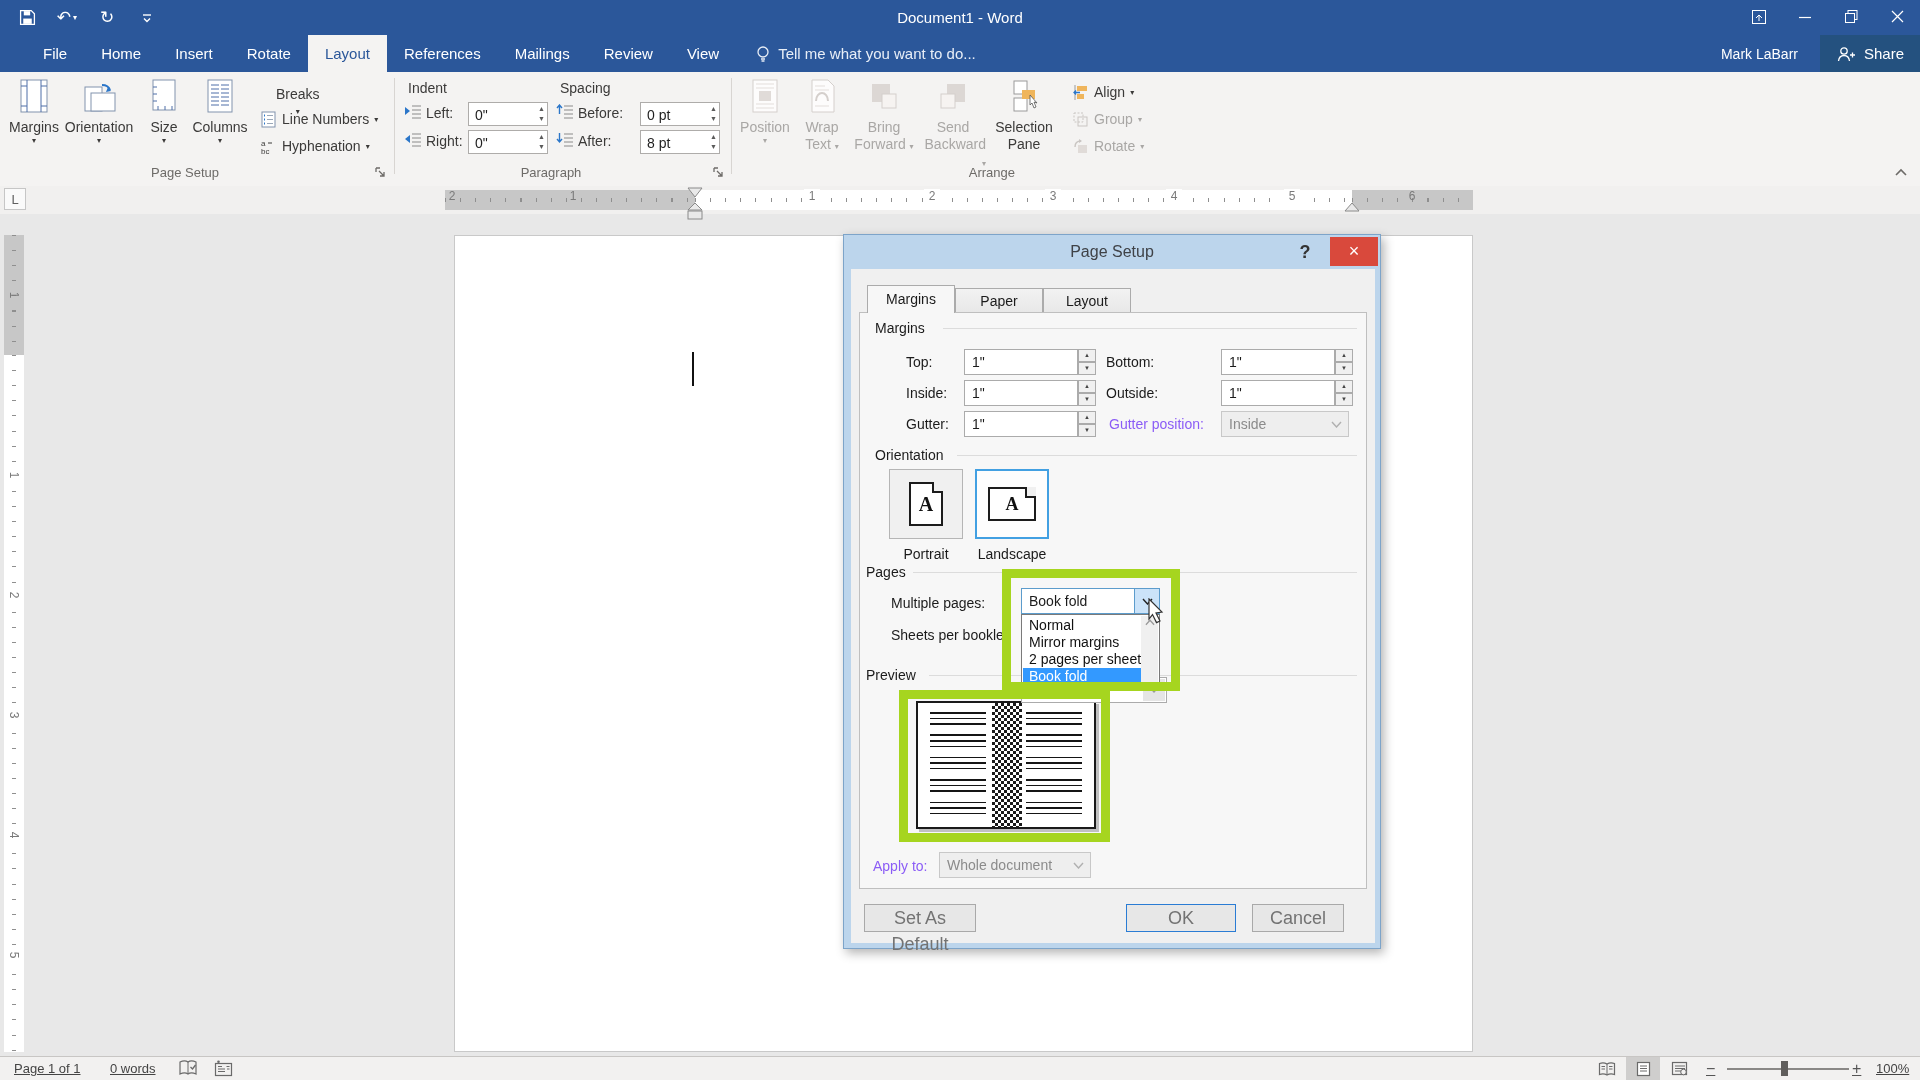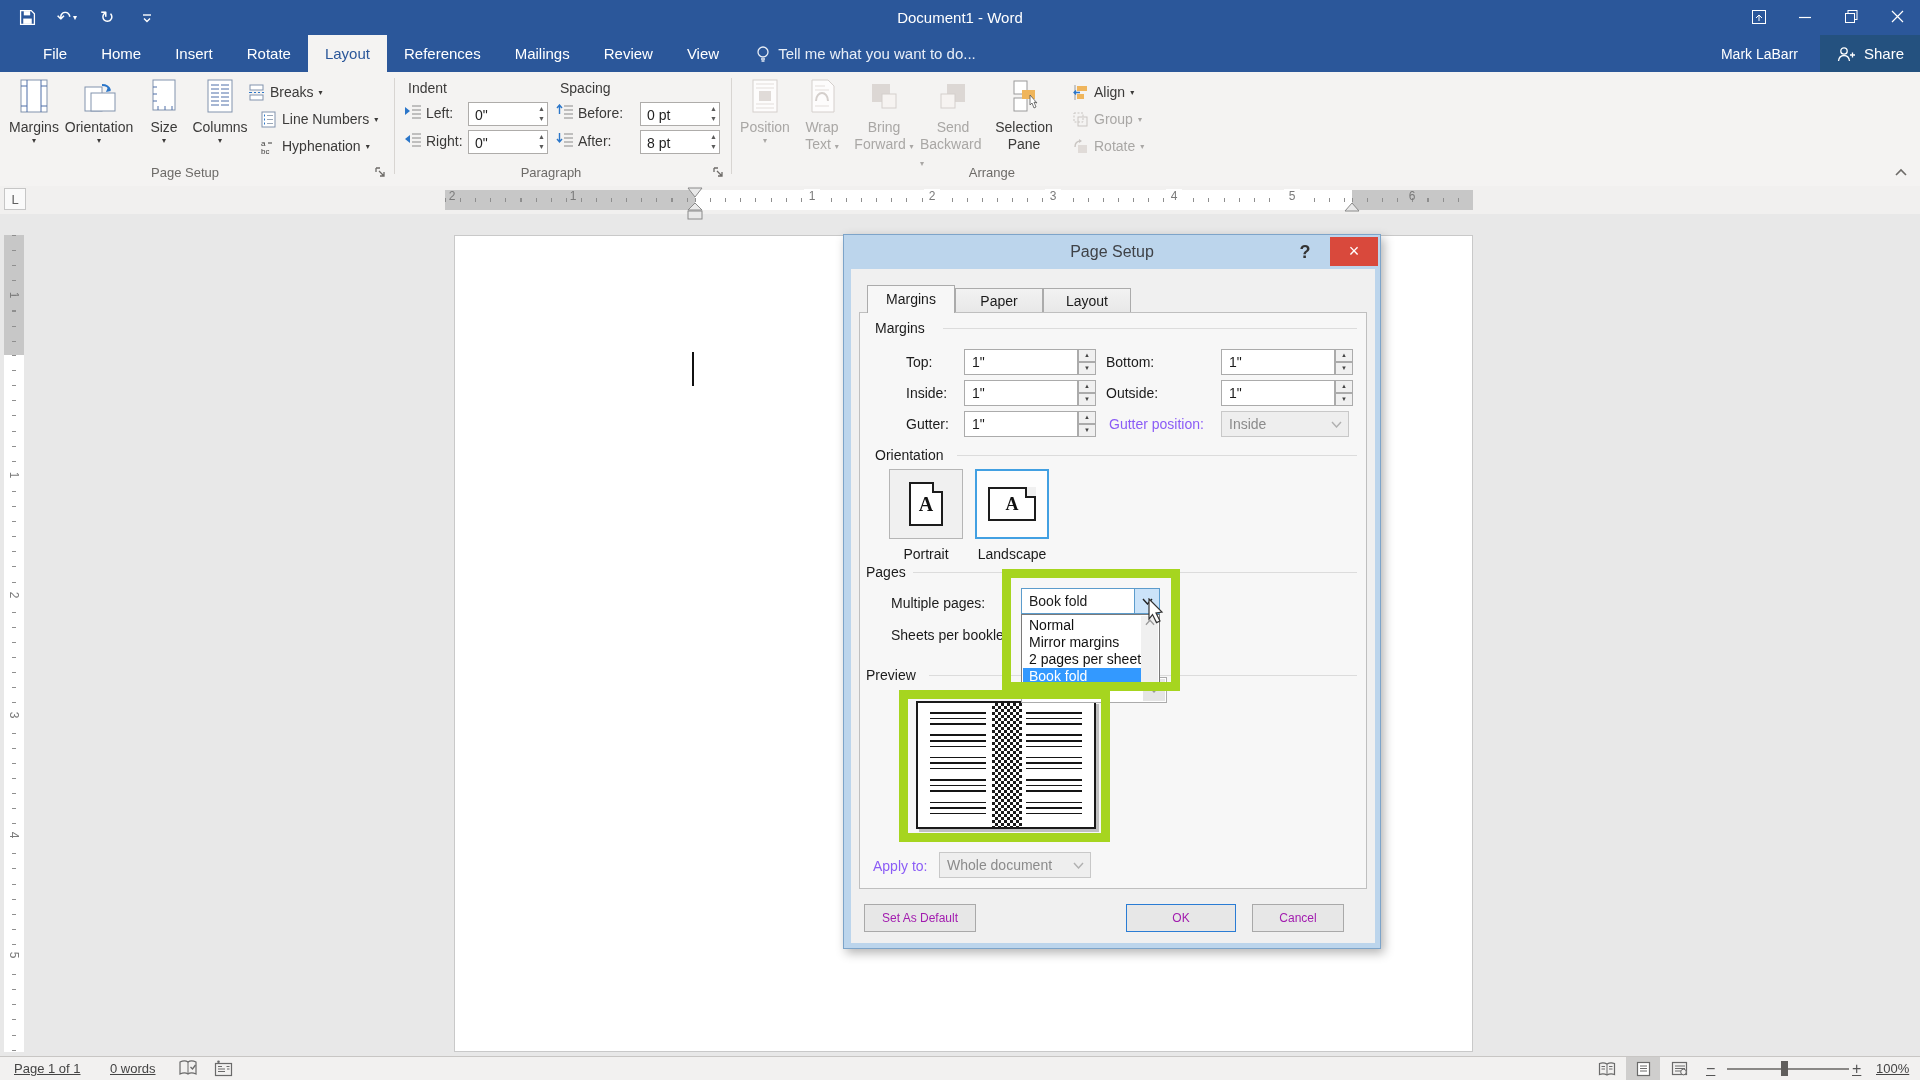--- a/index.html
+++ b/index.html
@@ -263,7 +263,7 @@
       <span class="blabel">Columns</span>
       <span class="bcaret">▾</span>
     </div>
-    <div class="smallbtn" style="left:248px;top:9px;">
+    <div class="smallbtn" style="left:276px;top:9px;flex-direction:column;">
       <svg width="17" height="17" viewBox="0 0 17 17">
           <rect x="2" y="1" width="13" height="5" fill="#fff" stroke="#8193ad"></rect>
           <rect x="2" y="11" width="13" height="5" fill="#fff" stroke="#8193ad"></rect>

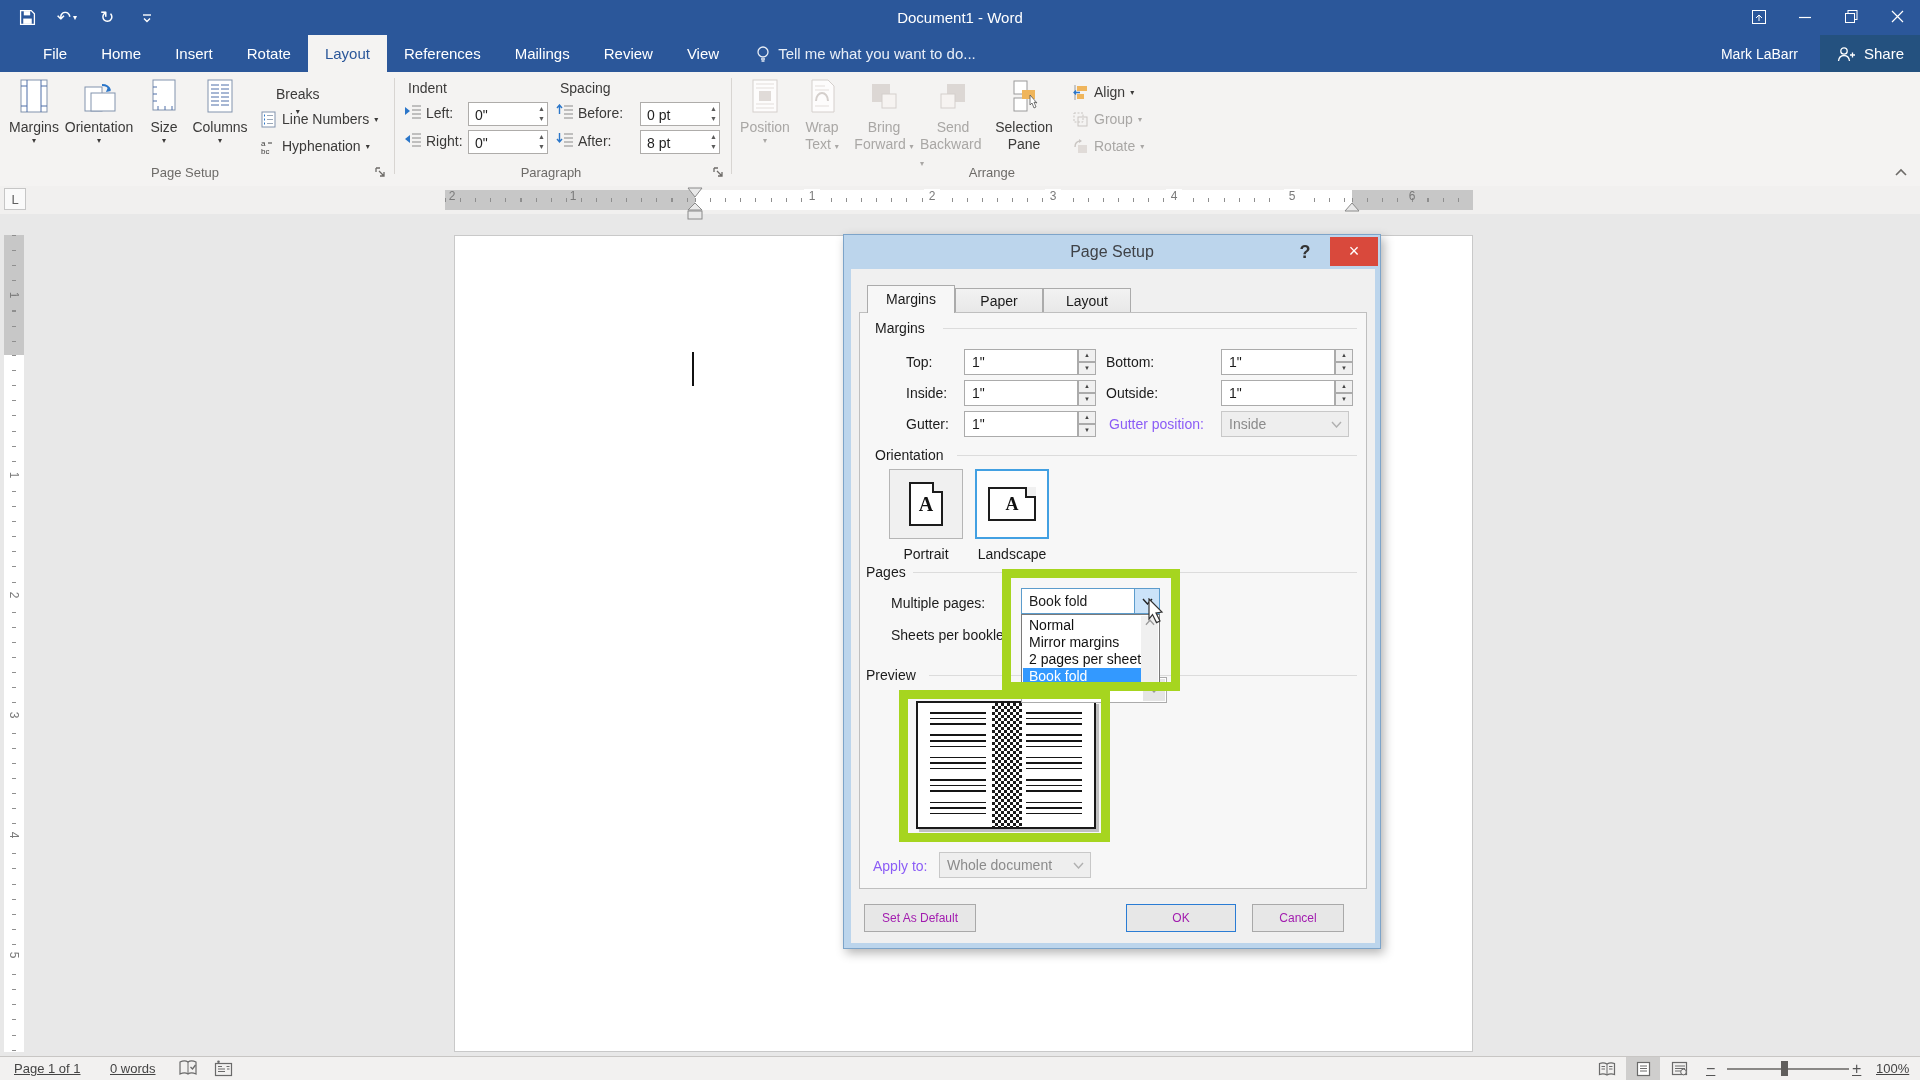--- a/index.html
+++ b/index.html
@@ -36,7 +36,7 @@
   .bigbtn{position:absolute;top:4px;display:flex;flex-direction:column;align-items:center;}
   .bigbtn .blabel{font-size:14px;color:#3b3a39;line-height:17px;}
   .bigbtn .bcaret{font-size:8px;color:#3b3a39;line-height:9px;}
-  .bigbtn.dis .blabel,.bigbtn.dis .bcaret{color:#a9a7a5;}
+  .bigbtn.dis .blabel,.bigbtn.dis .bcaret{color:#a9a7a5;text-align:right;}
   .iconbox{height:40px;display:flex;align-items:center;justify-content:center;margin-bottom:3px;}
   .smallbtn{position:absolute;display:flex;align-items:center;gap:5px;height:22px;font-size:14px;color:#3b3a39;white-space:nowrap;}
   .smallbtn .bcaret{font-size:8px;}

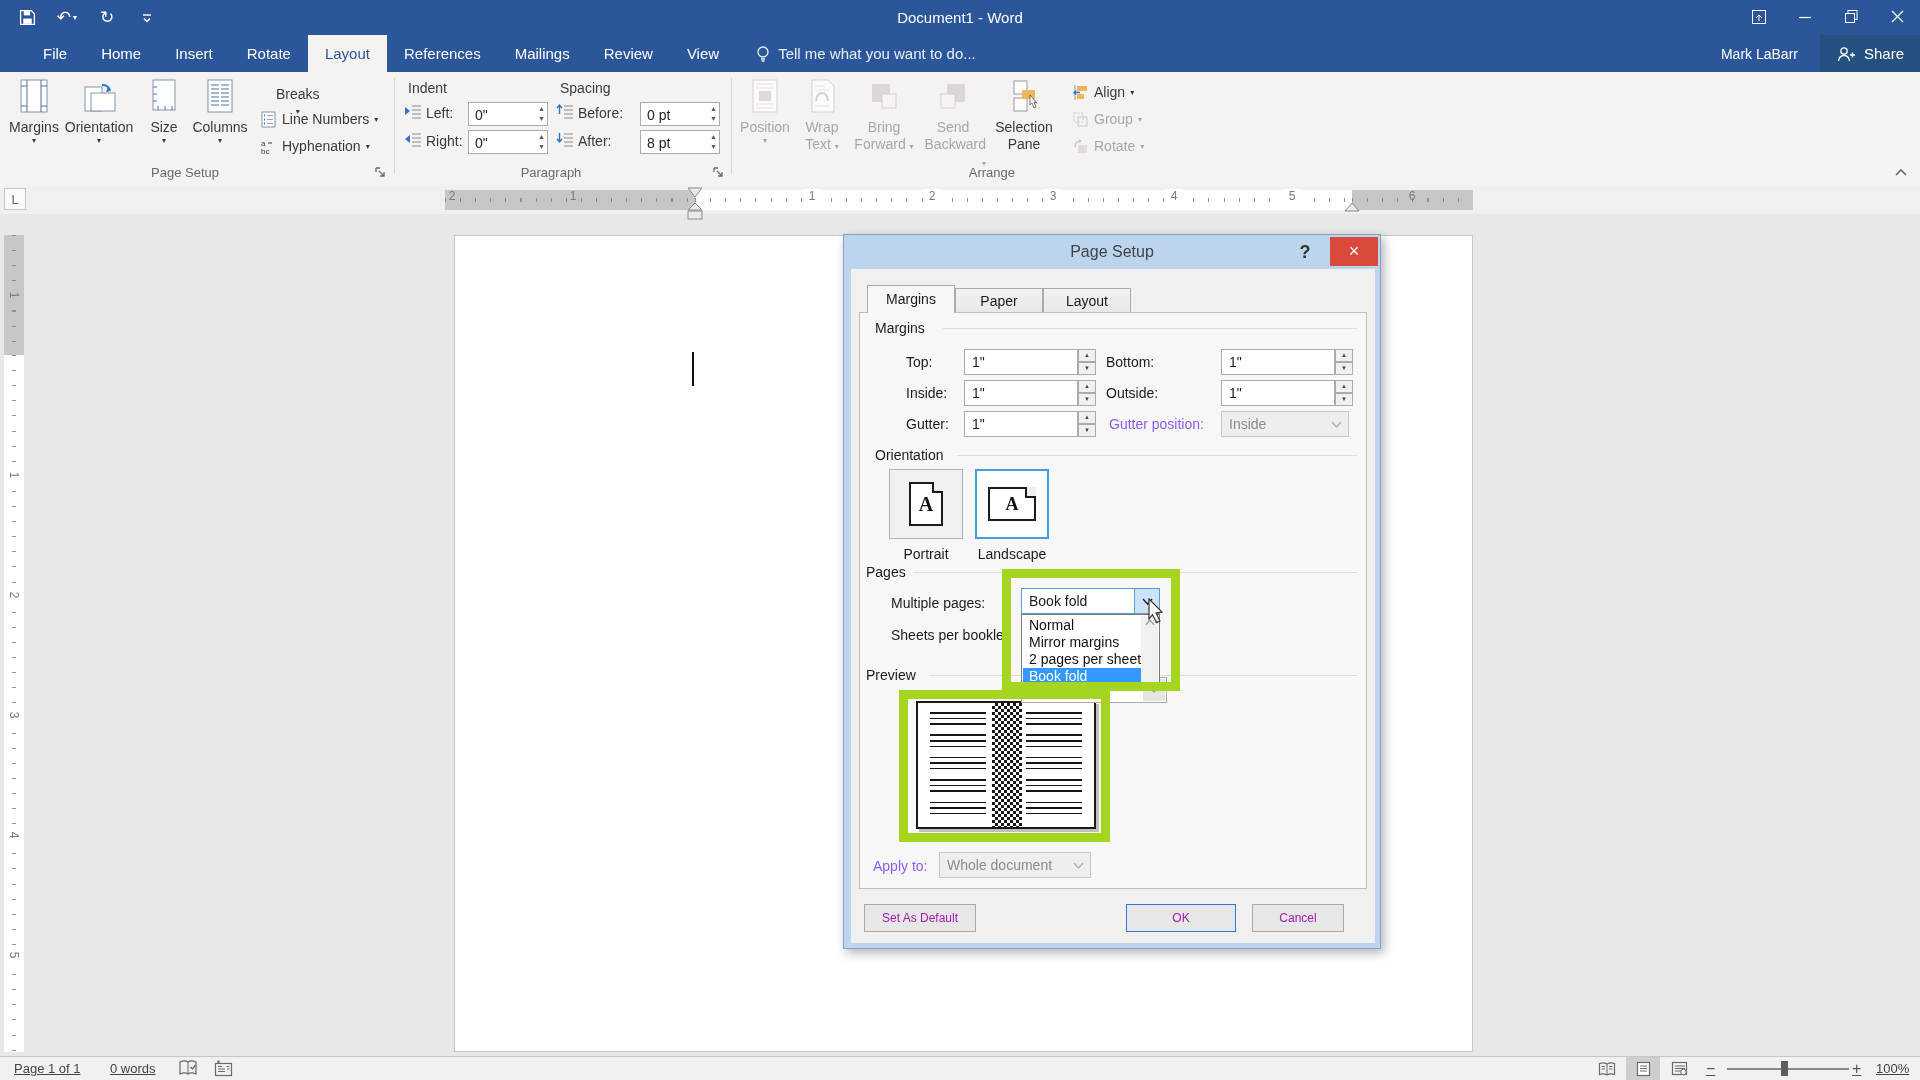--- a/index.html
+++ b/index.html
@@ -112,7 +112,7 @@
   .gutter{position:absolute;left:74px;top:0;width:30px;height:124px;
           background:conic-gradient(#1a1a1a 25%,#fff 0 50%,#1a1a1a 0 75%,#fff 0) 0 0/6px 6px;}
   .dbtnrow{position:absolute;height:28px;background:#e7e7e7;border:1px solid #a9a9a9;box-sizing:border-box;
-           font-size:12px;color:#a21caf;text-align:center;line-height:26px;z-index:2;}
+           font-size:18px;color:#737373;text-align:center;line-height:26px;z-index:2;}
   .dbtnrow.okb{border:1px solid #2a7cd4;}
 
   

